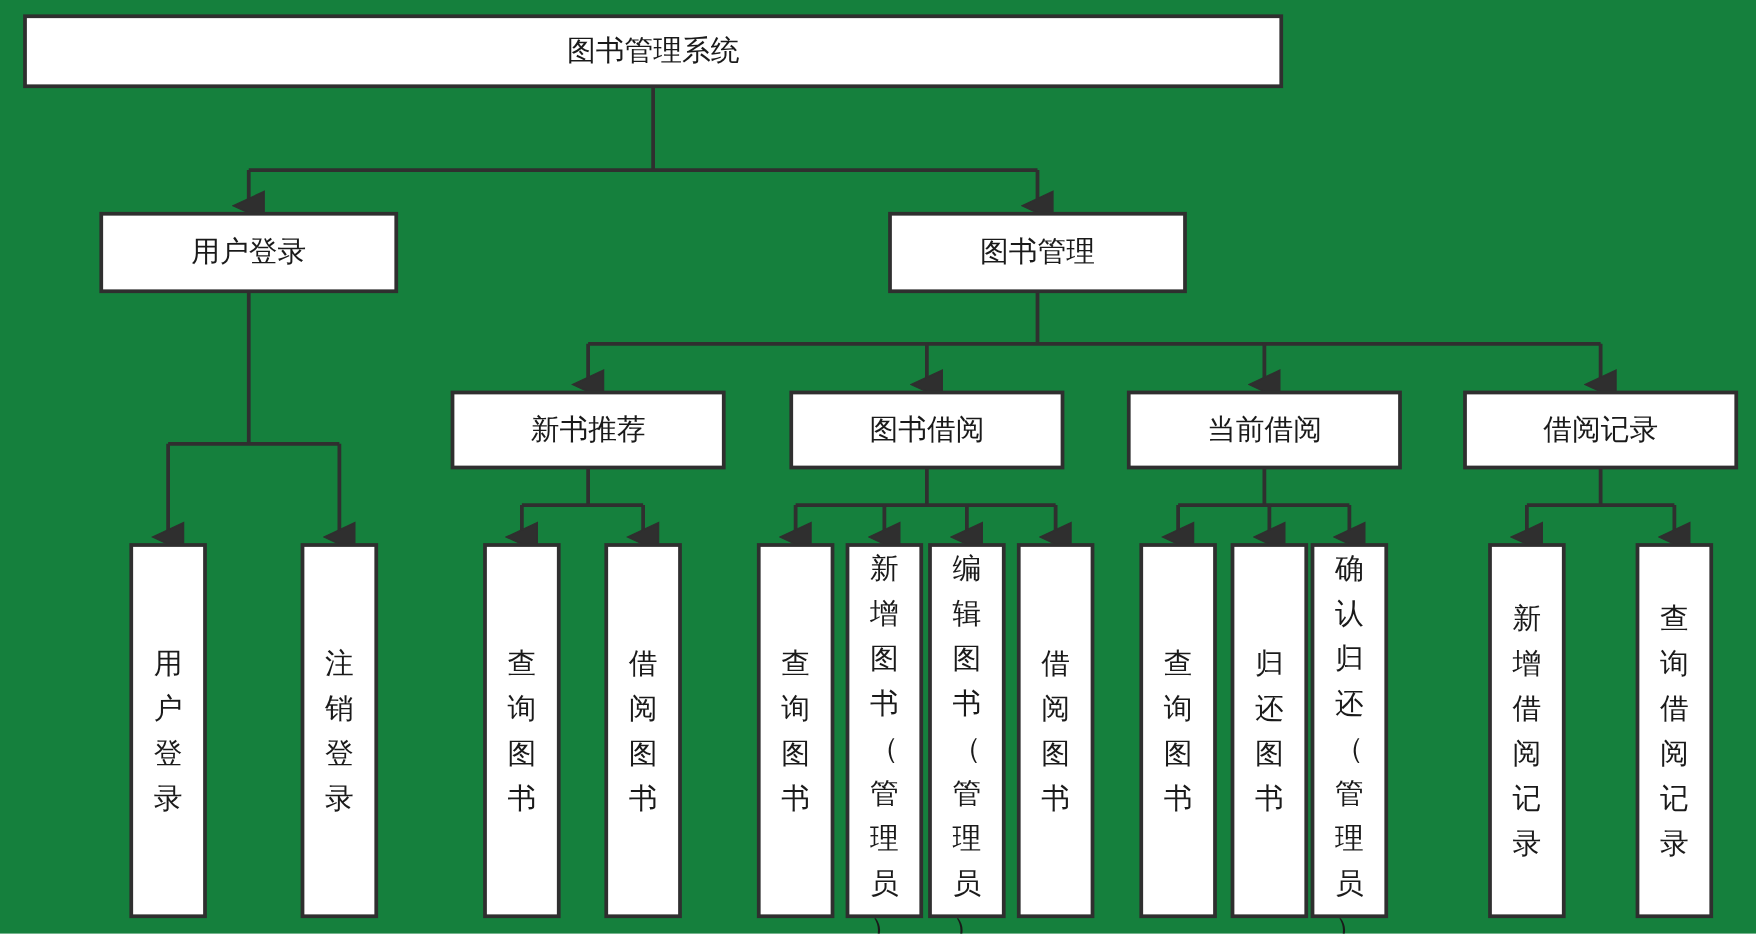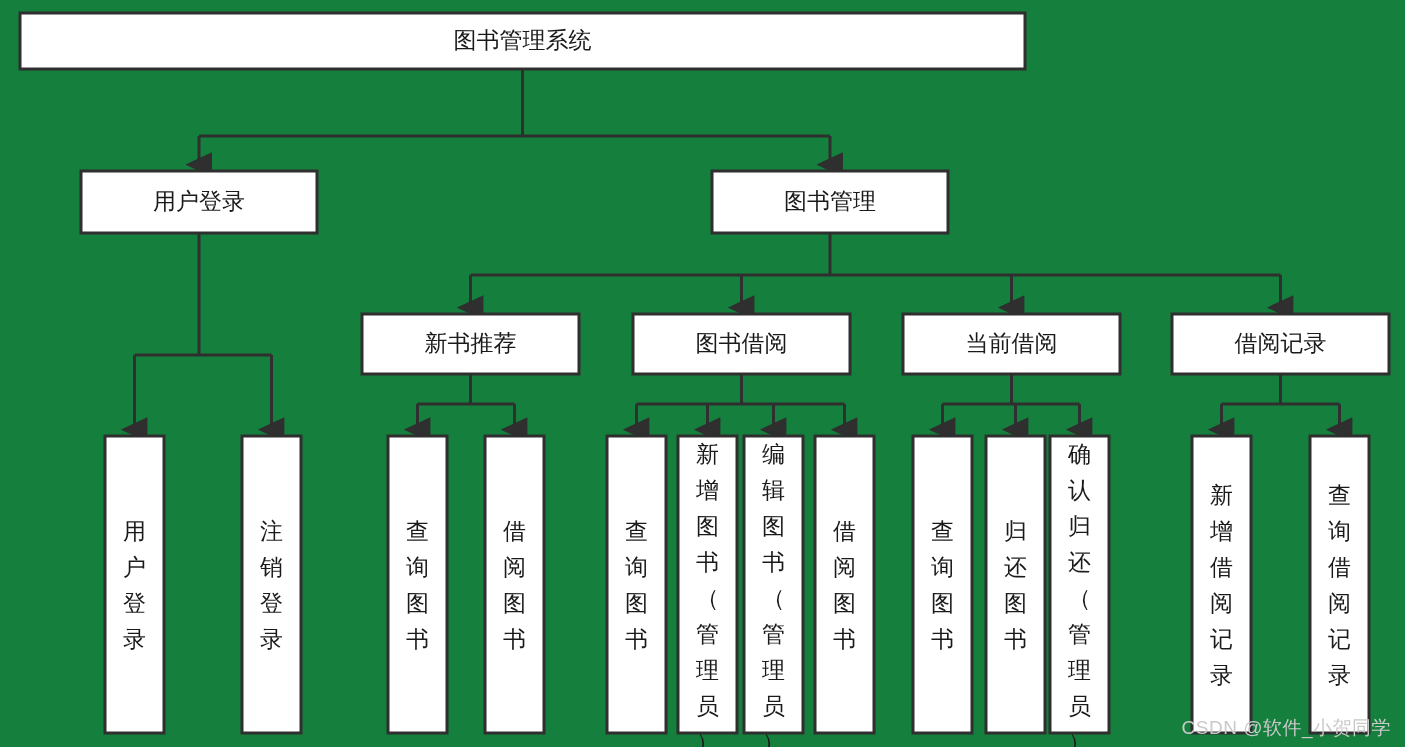--- a/index.html
+++ b/index.html
@@ -193,7 +193,6 @@
       </g>
   </svg>
 
-  <div class="watermark">CSDN @软件_小贺同学</div>
 
 </div>
 

